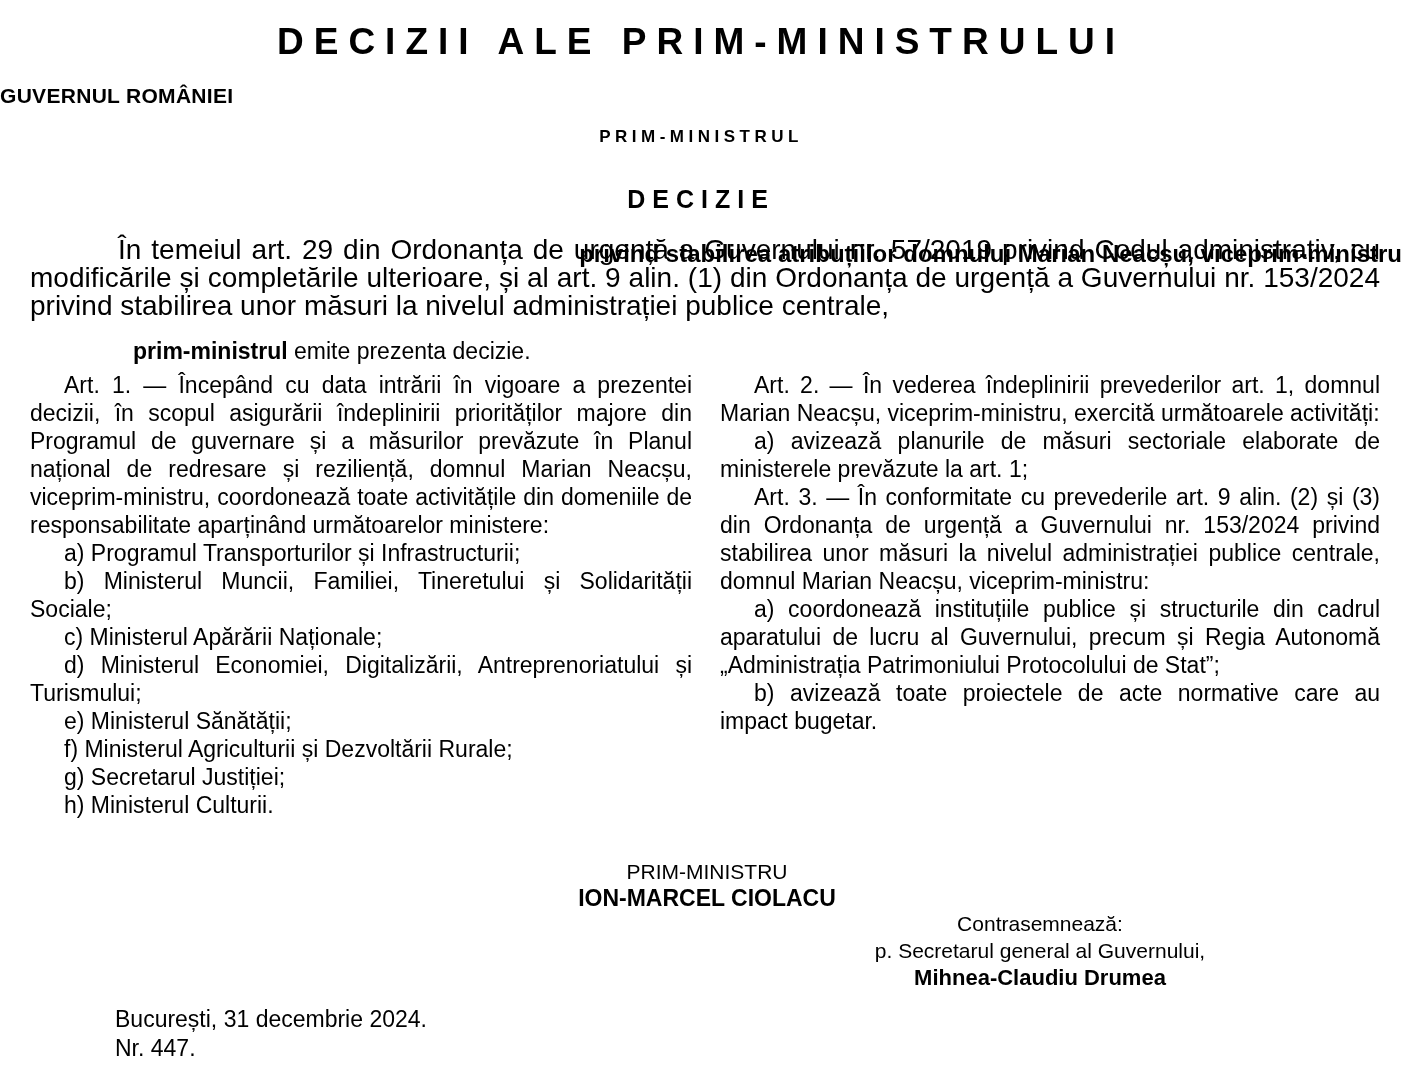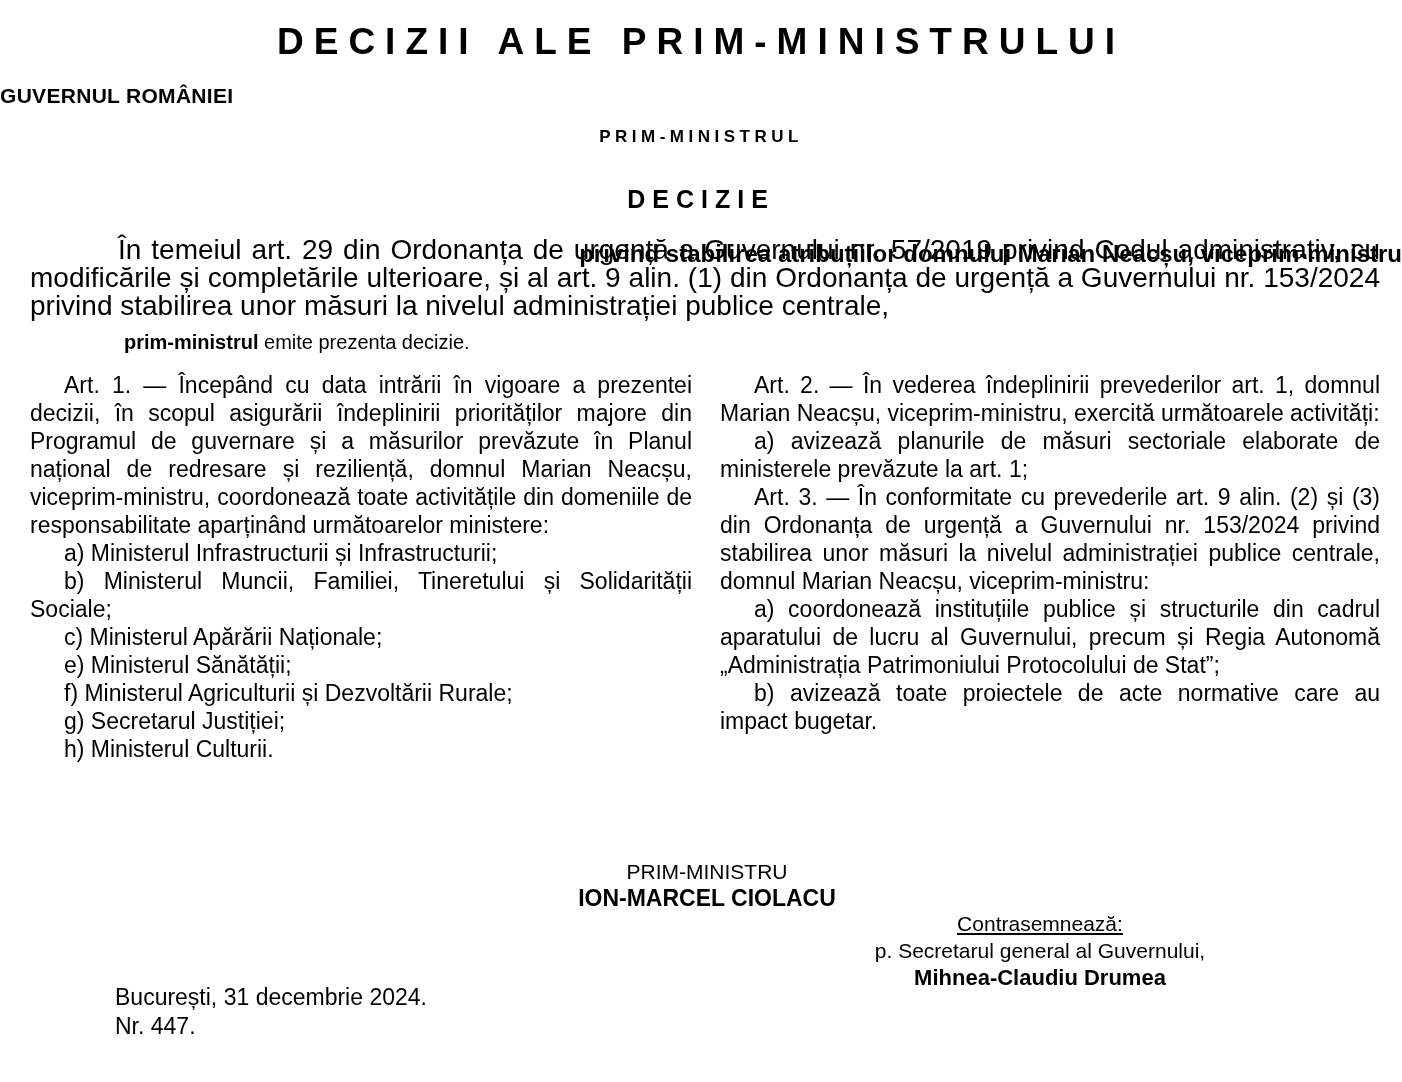--- a/index.html
+++ b/index.html
@@ -85,10 +85,10 @@
     left: 30px;
     top: 322px;
     width: 1350px;
-    font-size: 20px;
+    font-size: 23px;
     line-height: 28px;
     text-indent: 88px;
-    margin: 6px;
+    margin: 15px;
   }
   .emits b { font-weight: bold; }
 

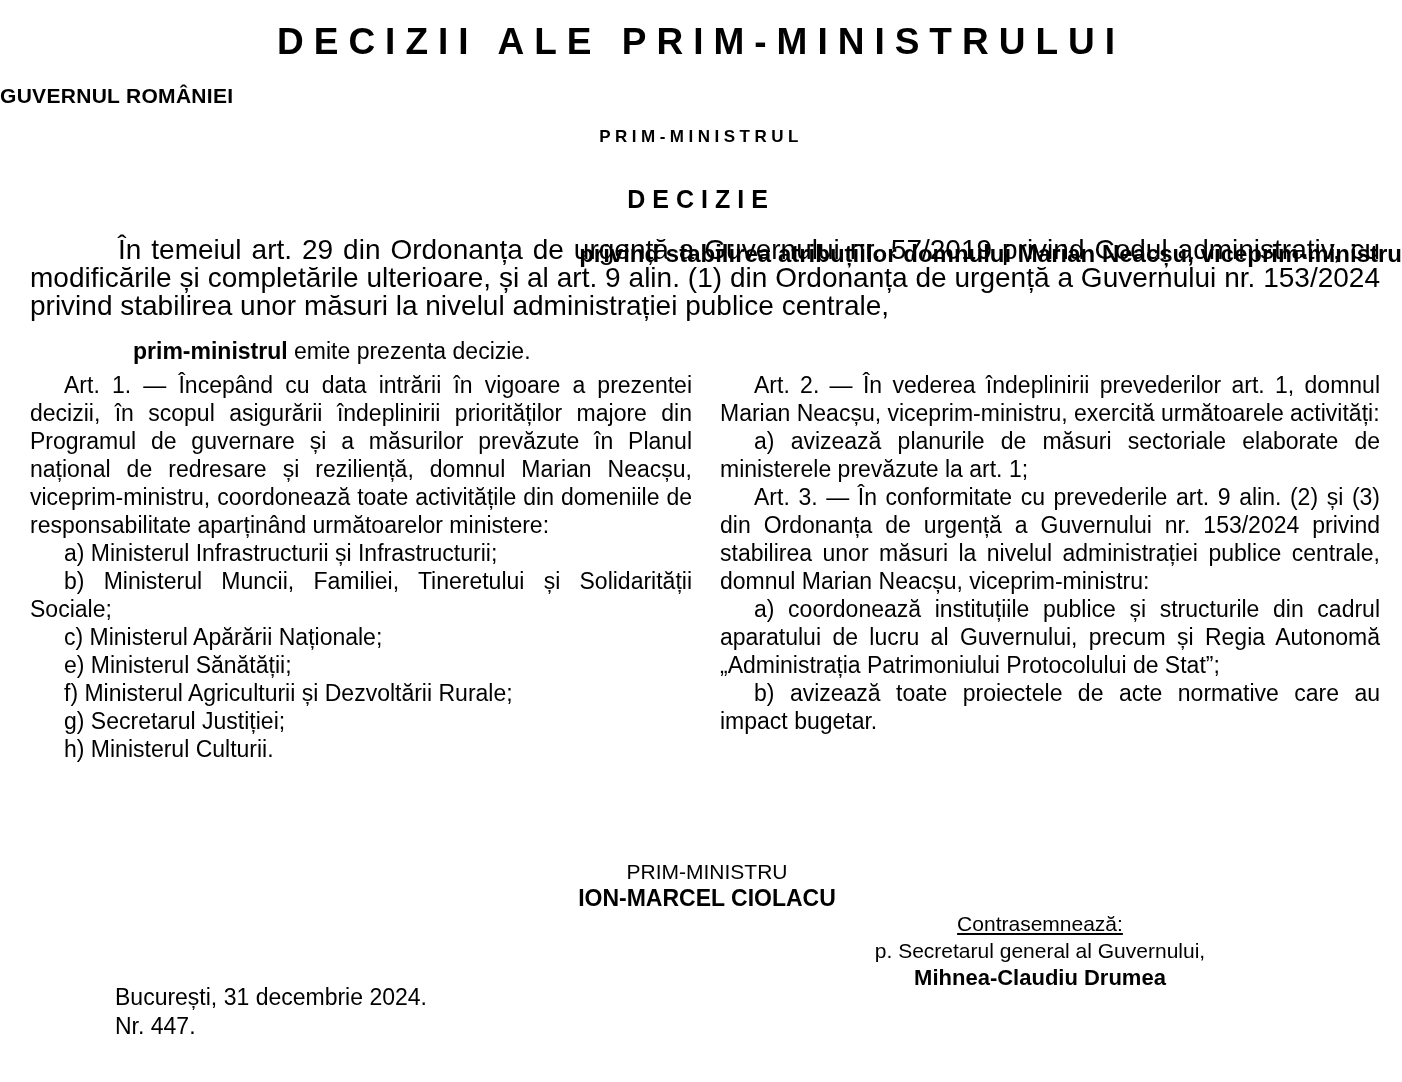--- a/index.html
+++ b/index.html
@@ -162,7 +162,7 @@
 
   <div class="col col-left">
     <p>Art. 1. — Începând cu data intrării în vigoare a prezentei decizii, în scopul asigurării îndeplinirii priorităților majore din Programul de guvernare și a măsurilor prevăzute în Planul național de redresare și reziliență, domnul Marian Neacșu, viceprim-ministru, coordonează toate activitățile din domeniile de responsabilitate aparținând următoarelor ministere:</p>
-    <p>a) Ministerul Infrastructurii și Infrastructurii;</p>
+    <p>a) Programul Transporturilor și Infrastructurii;</p>
     <p>b) Ministerul Muncii, Familiei, Tineretului și Solidarității Sociale;</p>
     <p>c) Ministerul Apărării Naționale;</p>
     <p>e) Ministerul Sănătății;</p>

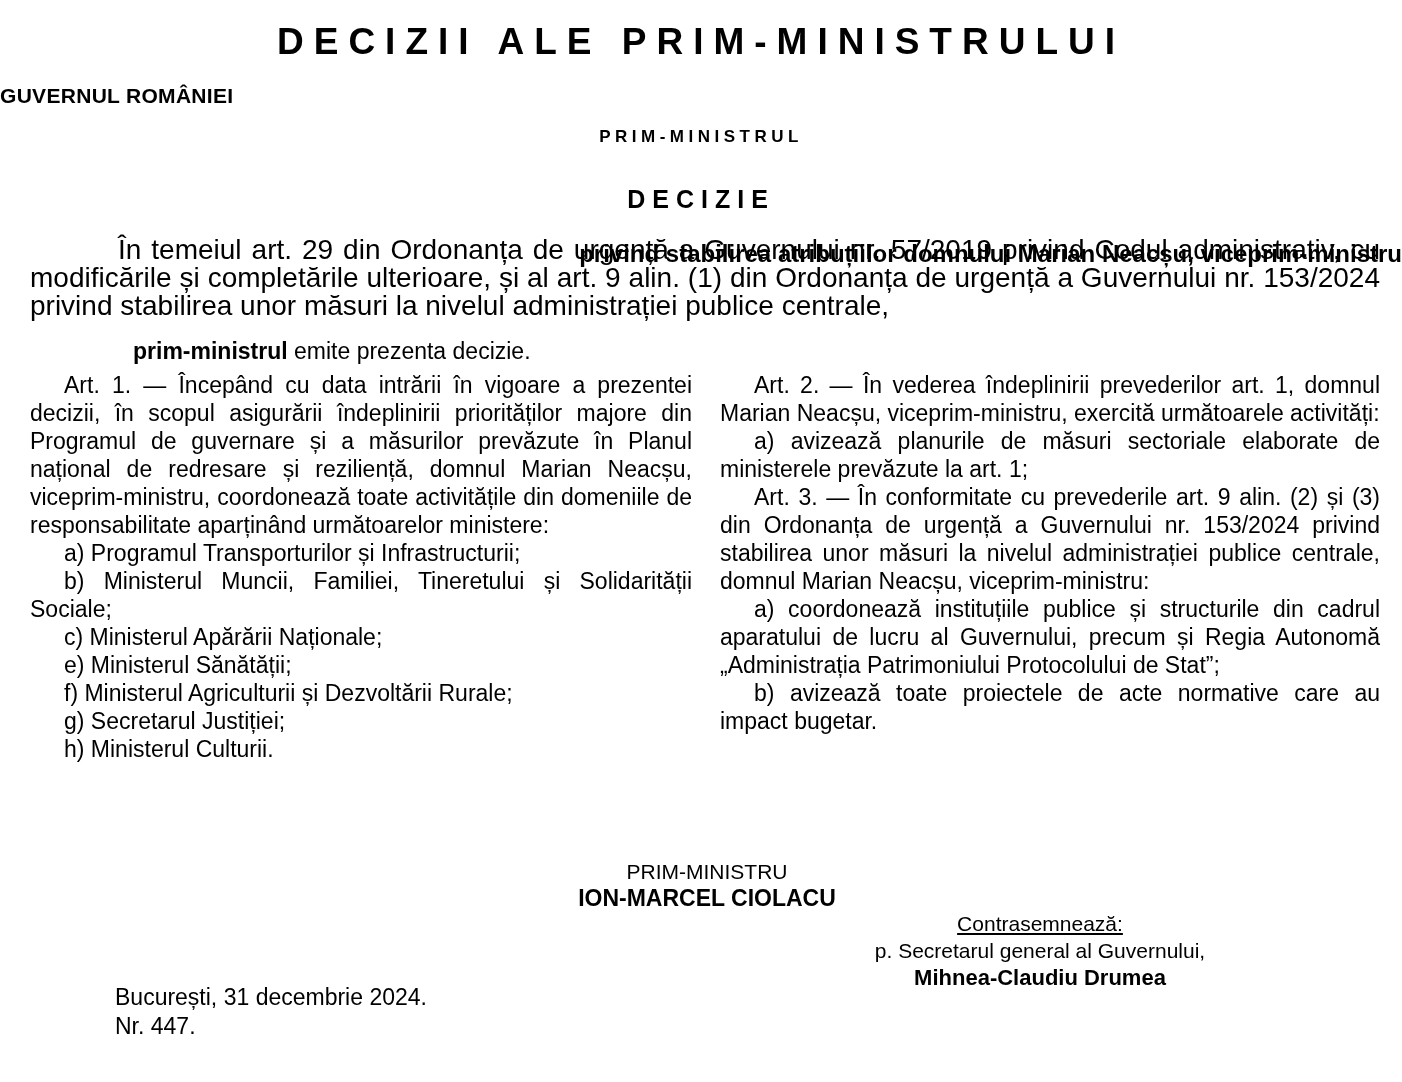--- a/index.html
+++ b/index.html
@@ -165,6 +165,7 @@
     <p>a) Programul Transporturilor și Infrastructurii;</p>
     <p>b) Ministerul Muncii, Familiei, Tineretului și Solidarității Sociale;</p>
     <p>c) Ministerul Apărării Naționale;</p>
+    <p>d) Ministerul Economiei, Digitalizării, Antreprenoriatului și Turismului;</p>
     <p>e) Ministerul Sănătății;</p>
     <p>f) Ministerul Agriculturii și Dezvoltării Rurale;</p>
     <p>g) Secretarul Justiției;</p>

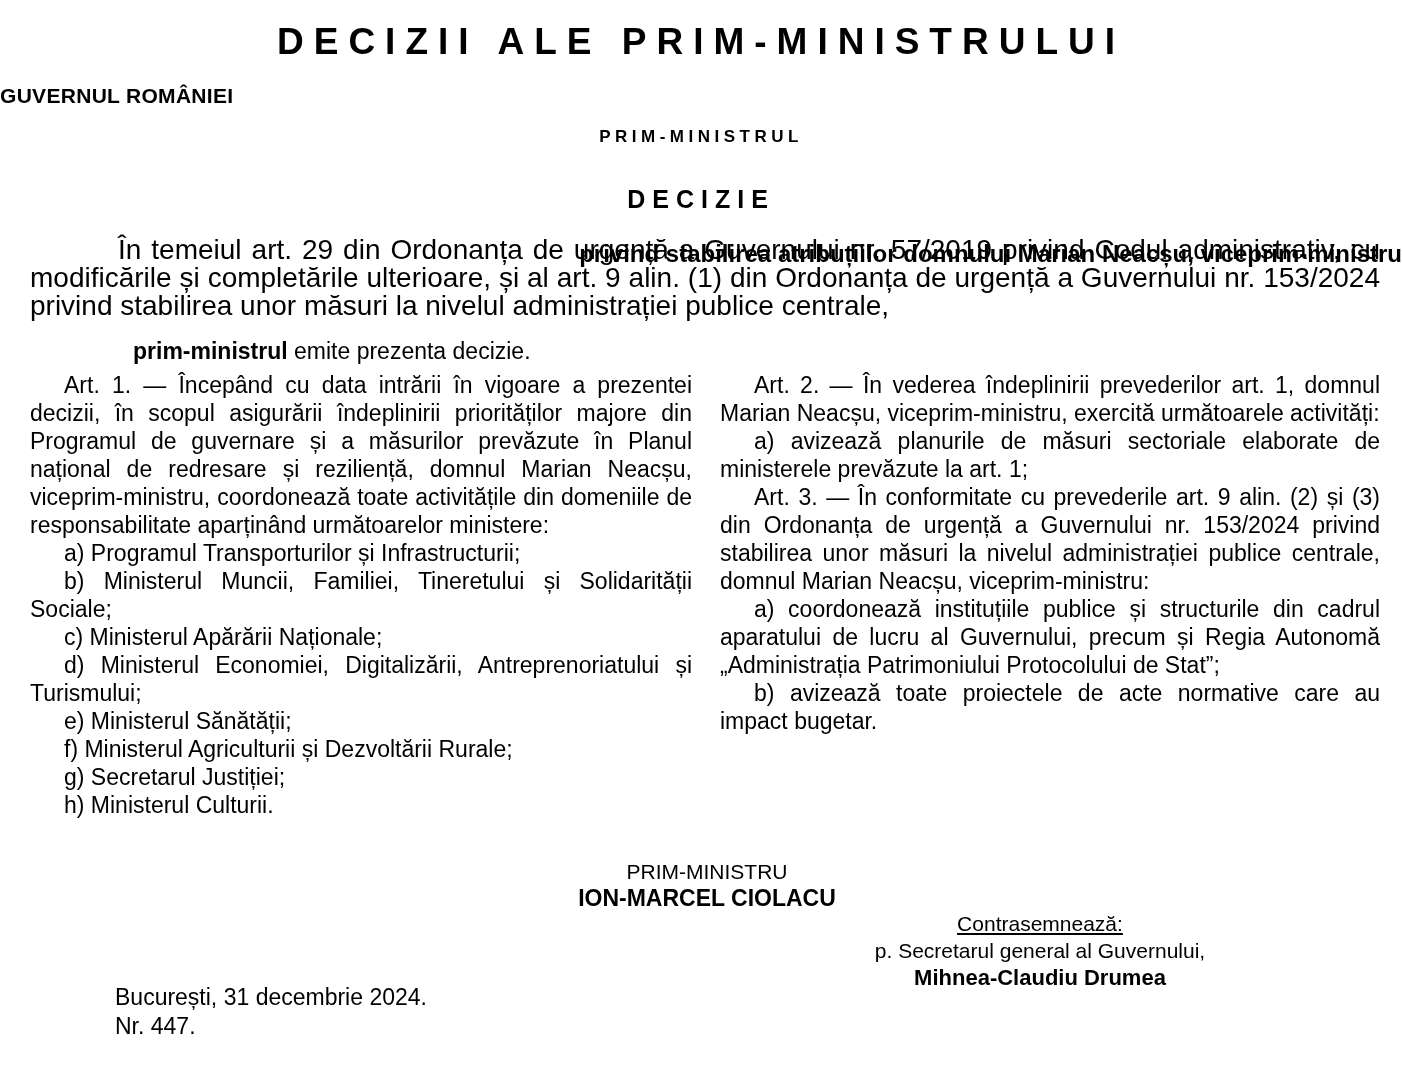--- a/index.html
+++ b/index.html
@@ -131,7 +131,6 @@
     line-height: 27px;
   }
   .sig-counter .cs-title {
-    text-decoration: underline;
     text-align: center;
   }
   .sig-counter .cs-name { font-weight: bold; font-size: 22px; }

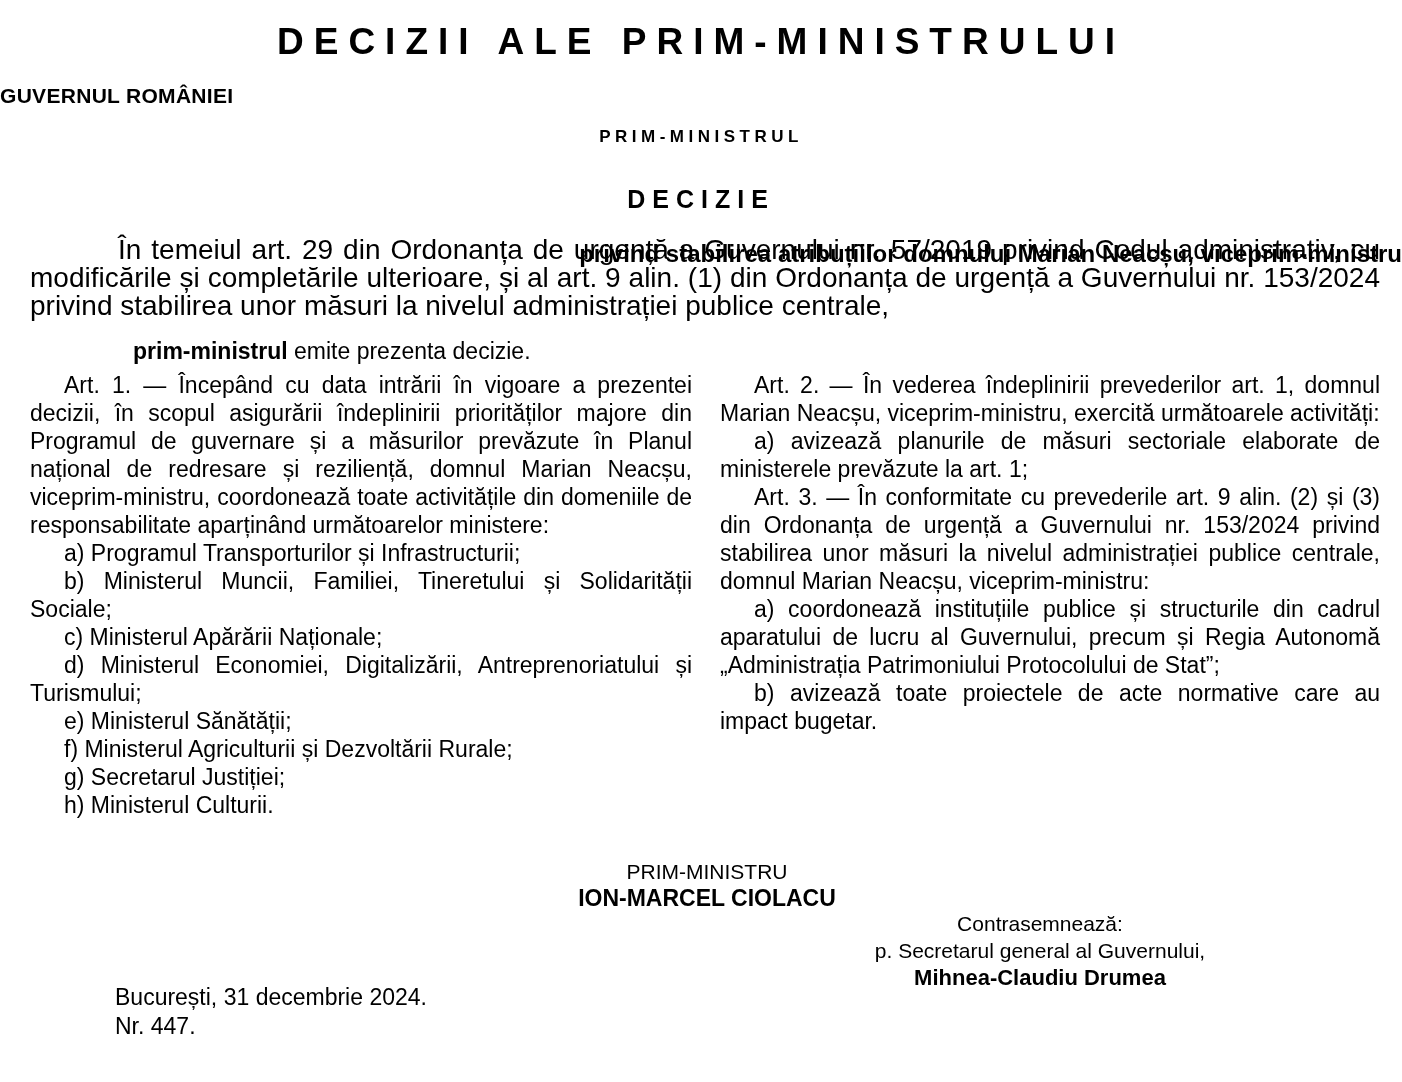--- a/index.html
+++ b/index.html
@@ -139,7 +139,7 @@
   .footer {
     position: absolute;
     left: 115px;
-    top: 983px;
+    top: 1005px;
     font-size: 23px;
     line-height: 29px;
   }

